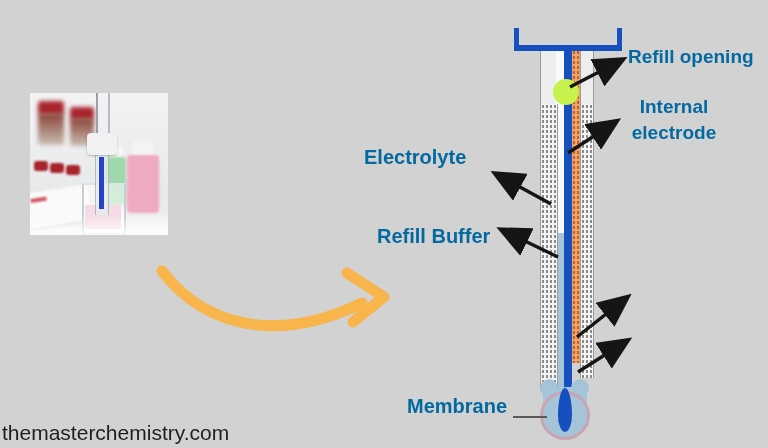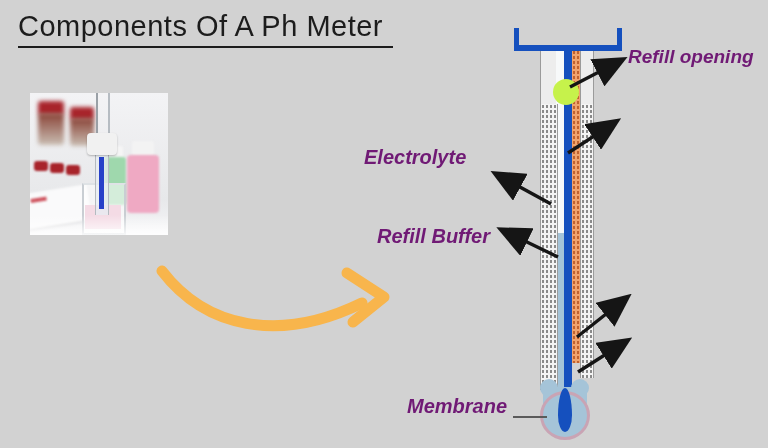--- a/index.html
+++ b/index.html
@@ -89,7 +89,6 @@
 
 <div id="canvas">
 
-  <div class="abs" id="title">Components Of A Ph Meter</div>
 
   <div class="abs" id="photo">
     <div class="abs blur1 redcap" style="left:8px;top:8px;width:26px;height:14px;"></div>

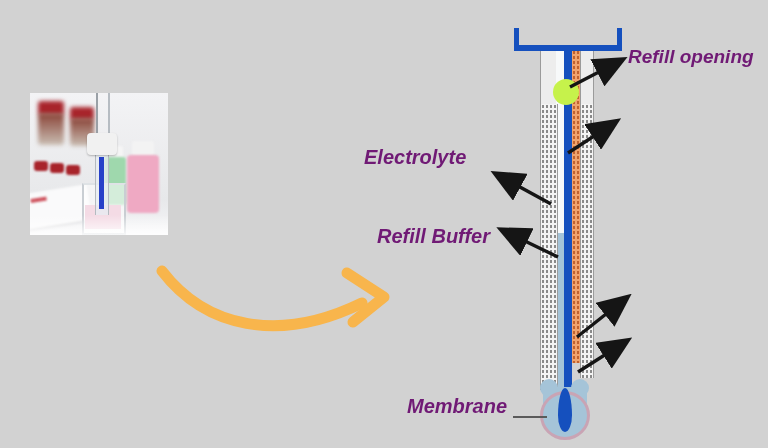--- a/index.html
+++ b/index.html
@@ -17,7 +17,7 @@
   
   #watermark{ left:2px; top:421px; font-size:21px; color:#1f1f1f; }
   
-  .lbl{ color:#701a75; font-weight:700; font-size:20px; white-space:nowrap;font-style:italic; }
+  .lbl{ color:#0369a1; font-weight:700; font-size:20px; white-space:nowrap; }
   #lbl-refill{ left:628px; top:46px; font-size:19px; }
   #lbl-internal{ left:618px; top:94px; width:112px; text-align:center;
                  white-space:normal; line-height:1.35; font-size:19px; }

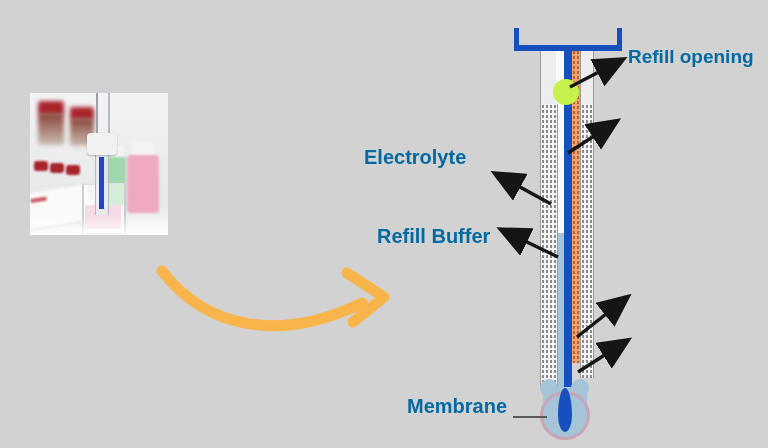--- a/index.html
+++ b/index.html
@@ -131,6 +131,7 @@
   <div class="abs" id="teardrop"></div>
 
   <div class="abs lbl" id="lbl-refill">Refill opening</div>
+  <div class="abs lbl" id="lbl-internal">Internal electrode</div>
   <div class="abs lbl" id="lbl-electrolyte">Electrolyte</div>
   <div class="abs lbl" id="lbl-innerbuffer">Refill Buffer</div>
   <div class="abs lbl" id="lbl-membrane">Membrane</div>

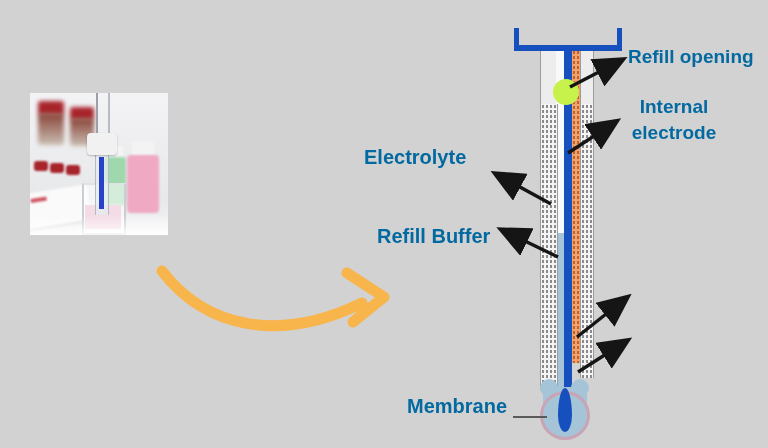--- a/index.html
+++ b/index.html
@@ -153,6 +153,7 @@
     <path d="M 347 273 L 384 297 L 353 322" fill="none" stroke="#f8b54c" stroke-width="11" stroke-linecap="round" stroke-linejoin="round"></path>
   </svg>
 
+  <div class="abs" id="watermark">themasterchemistry.com</div>
 </div>
 
 </body></html>

